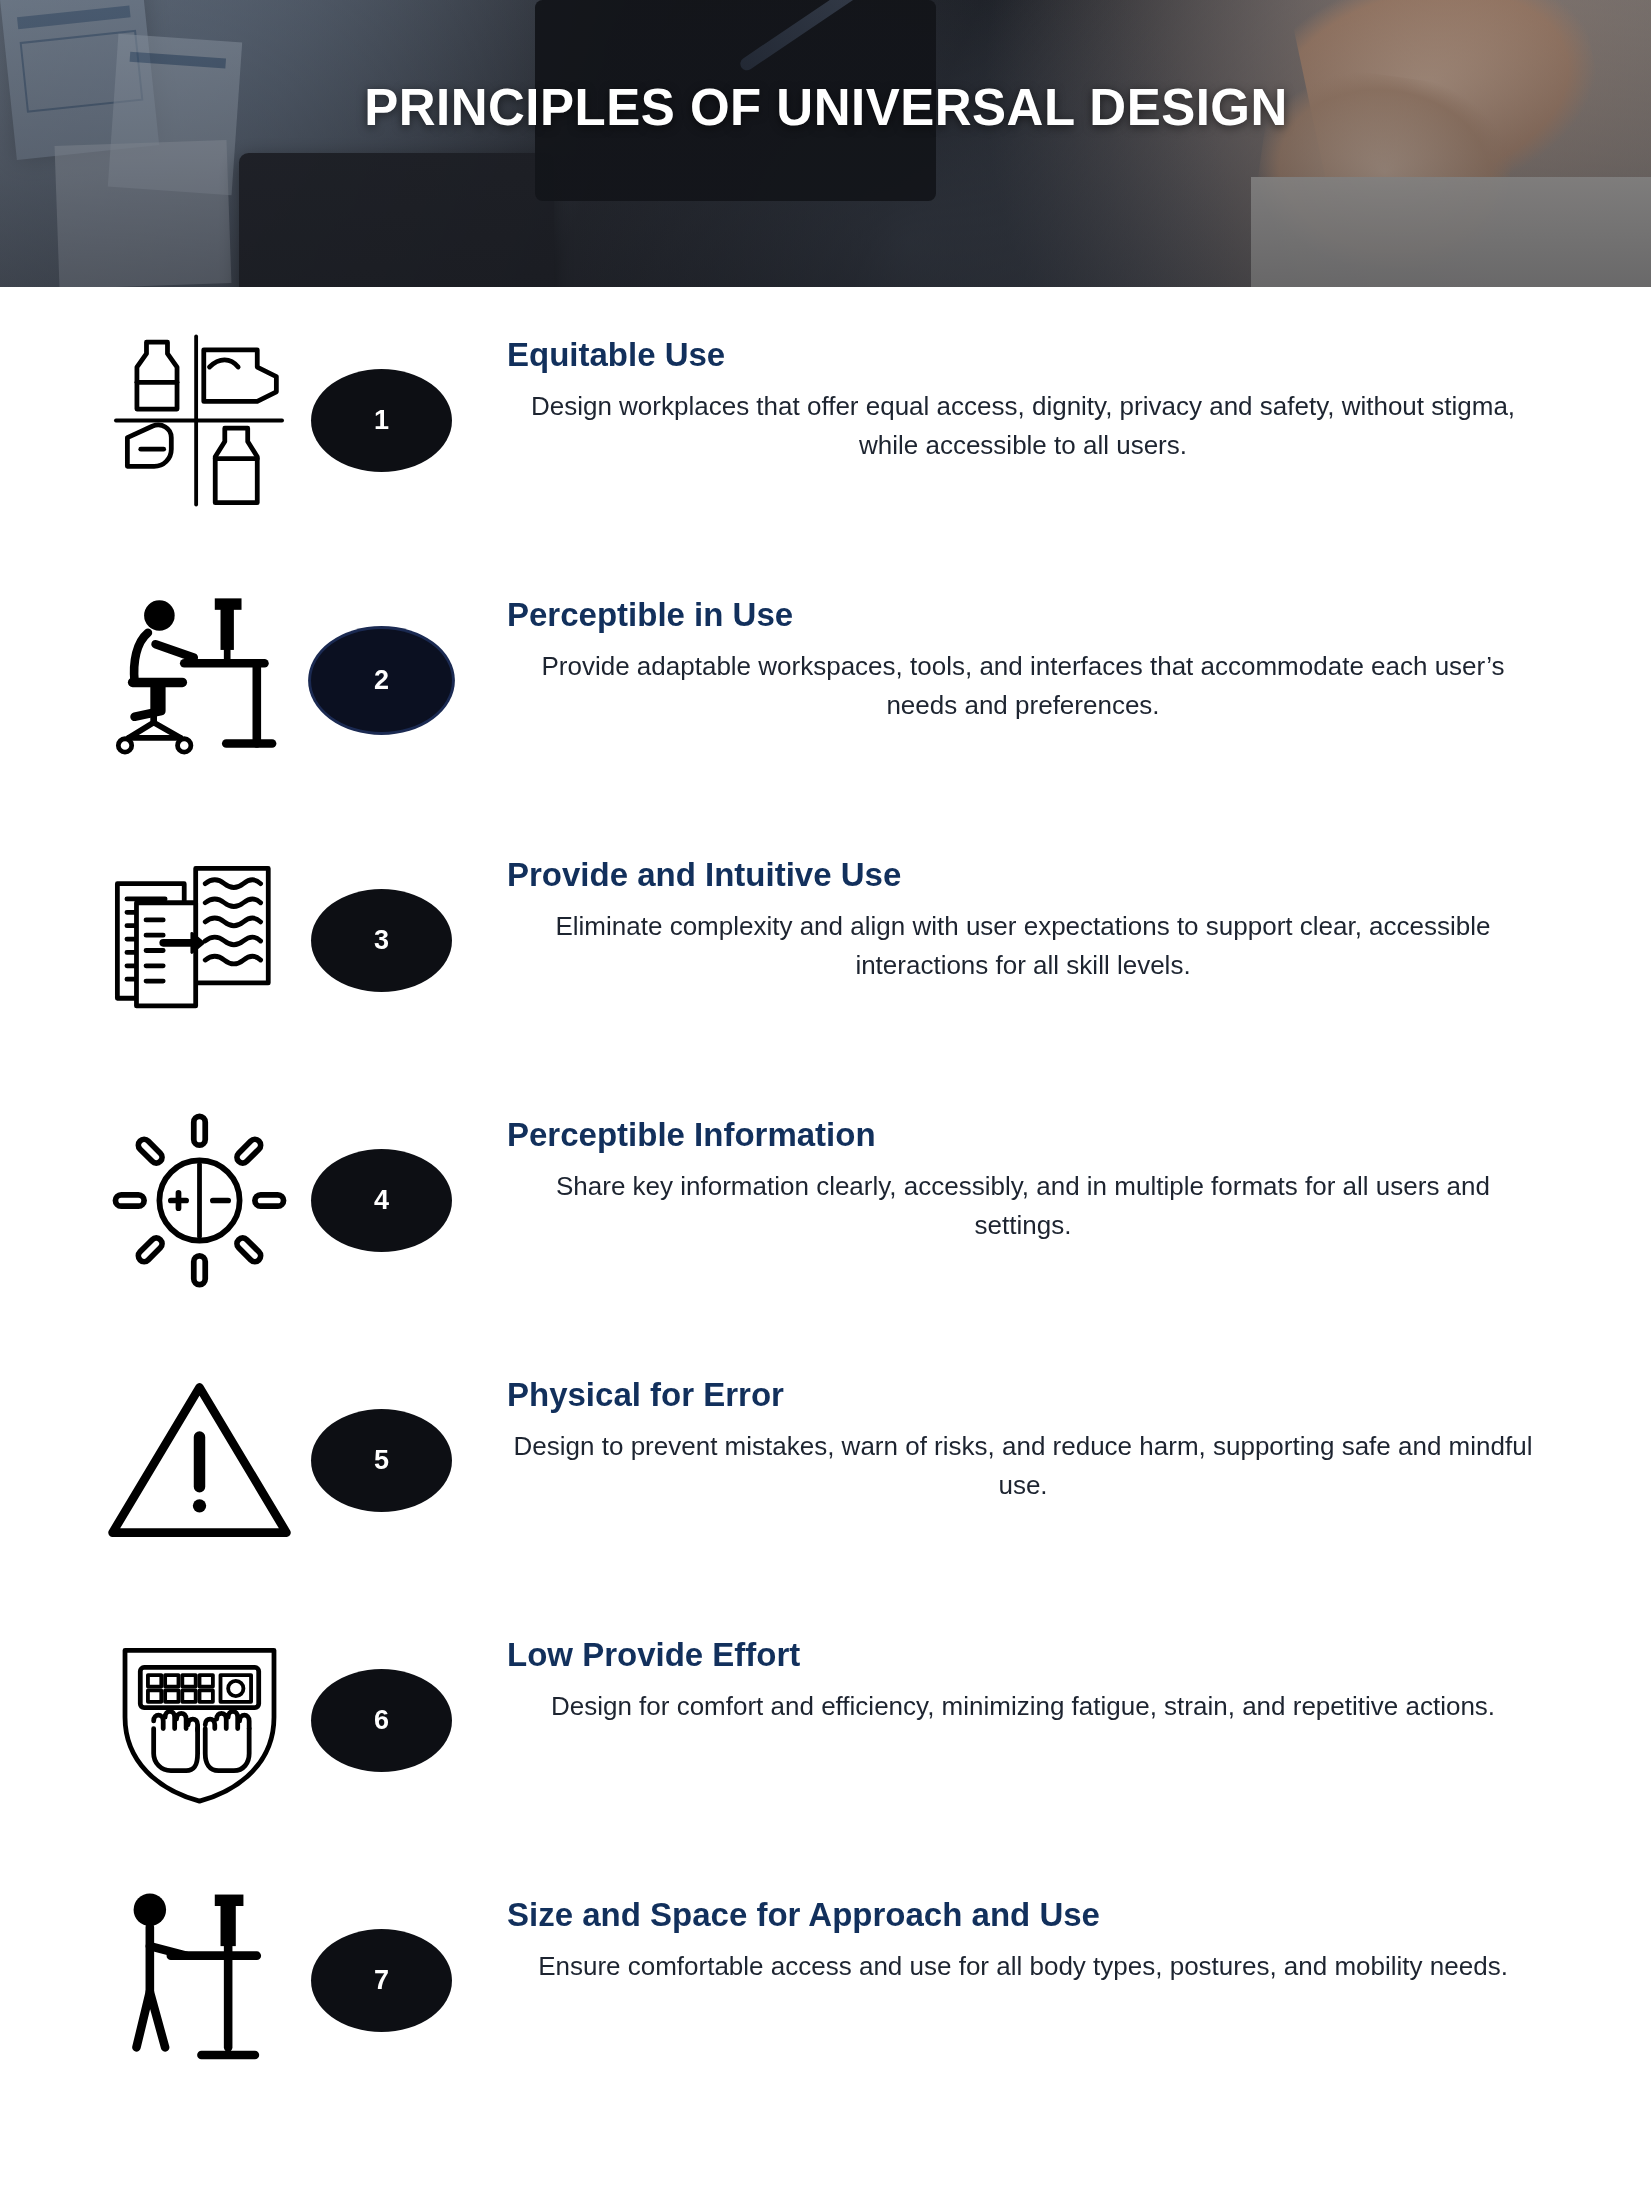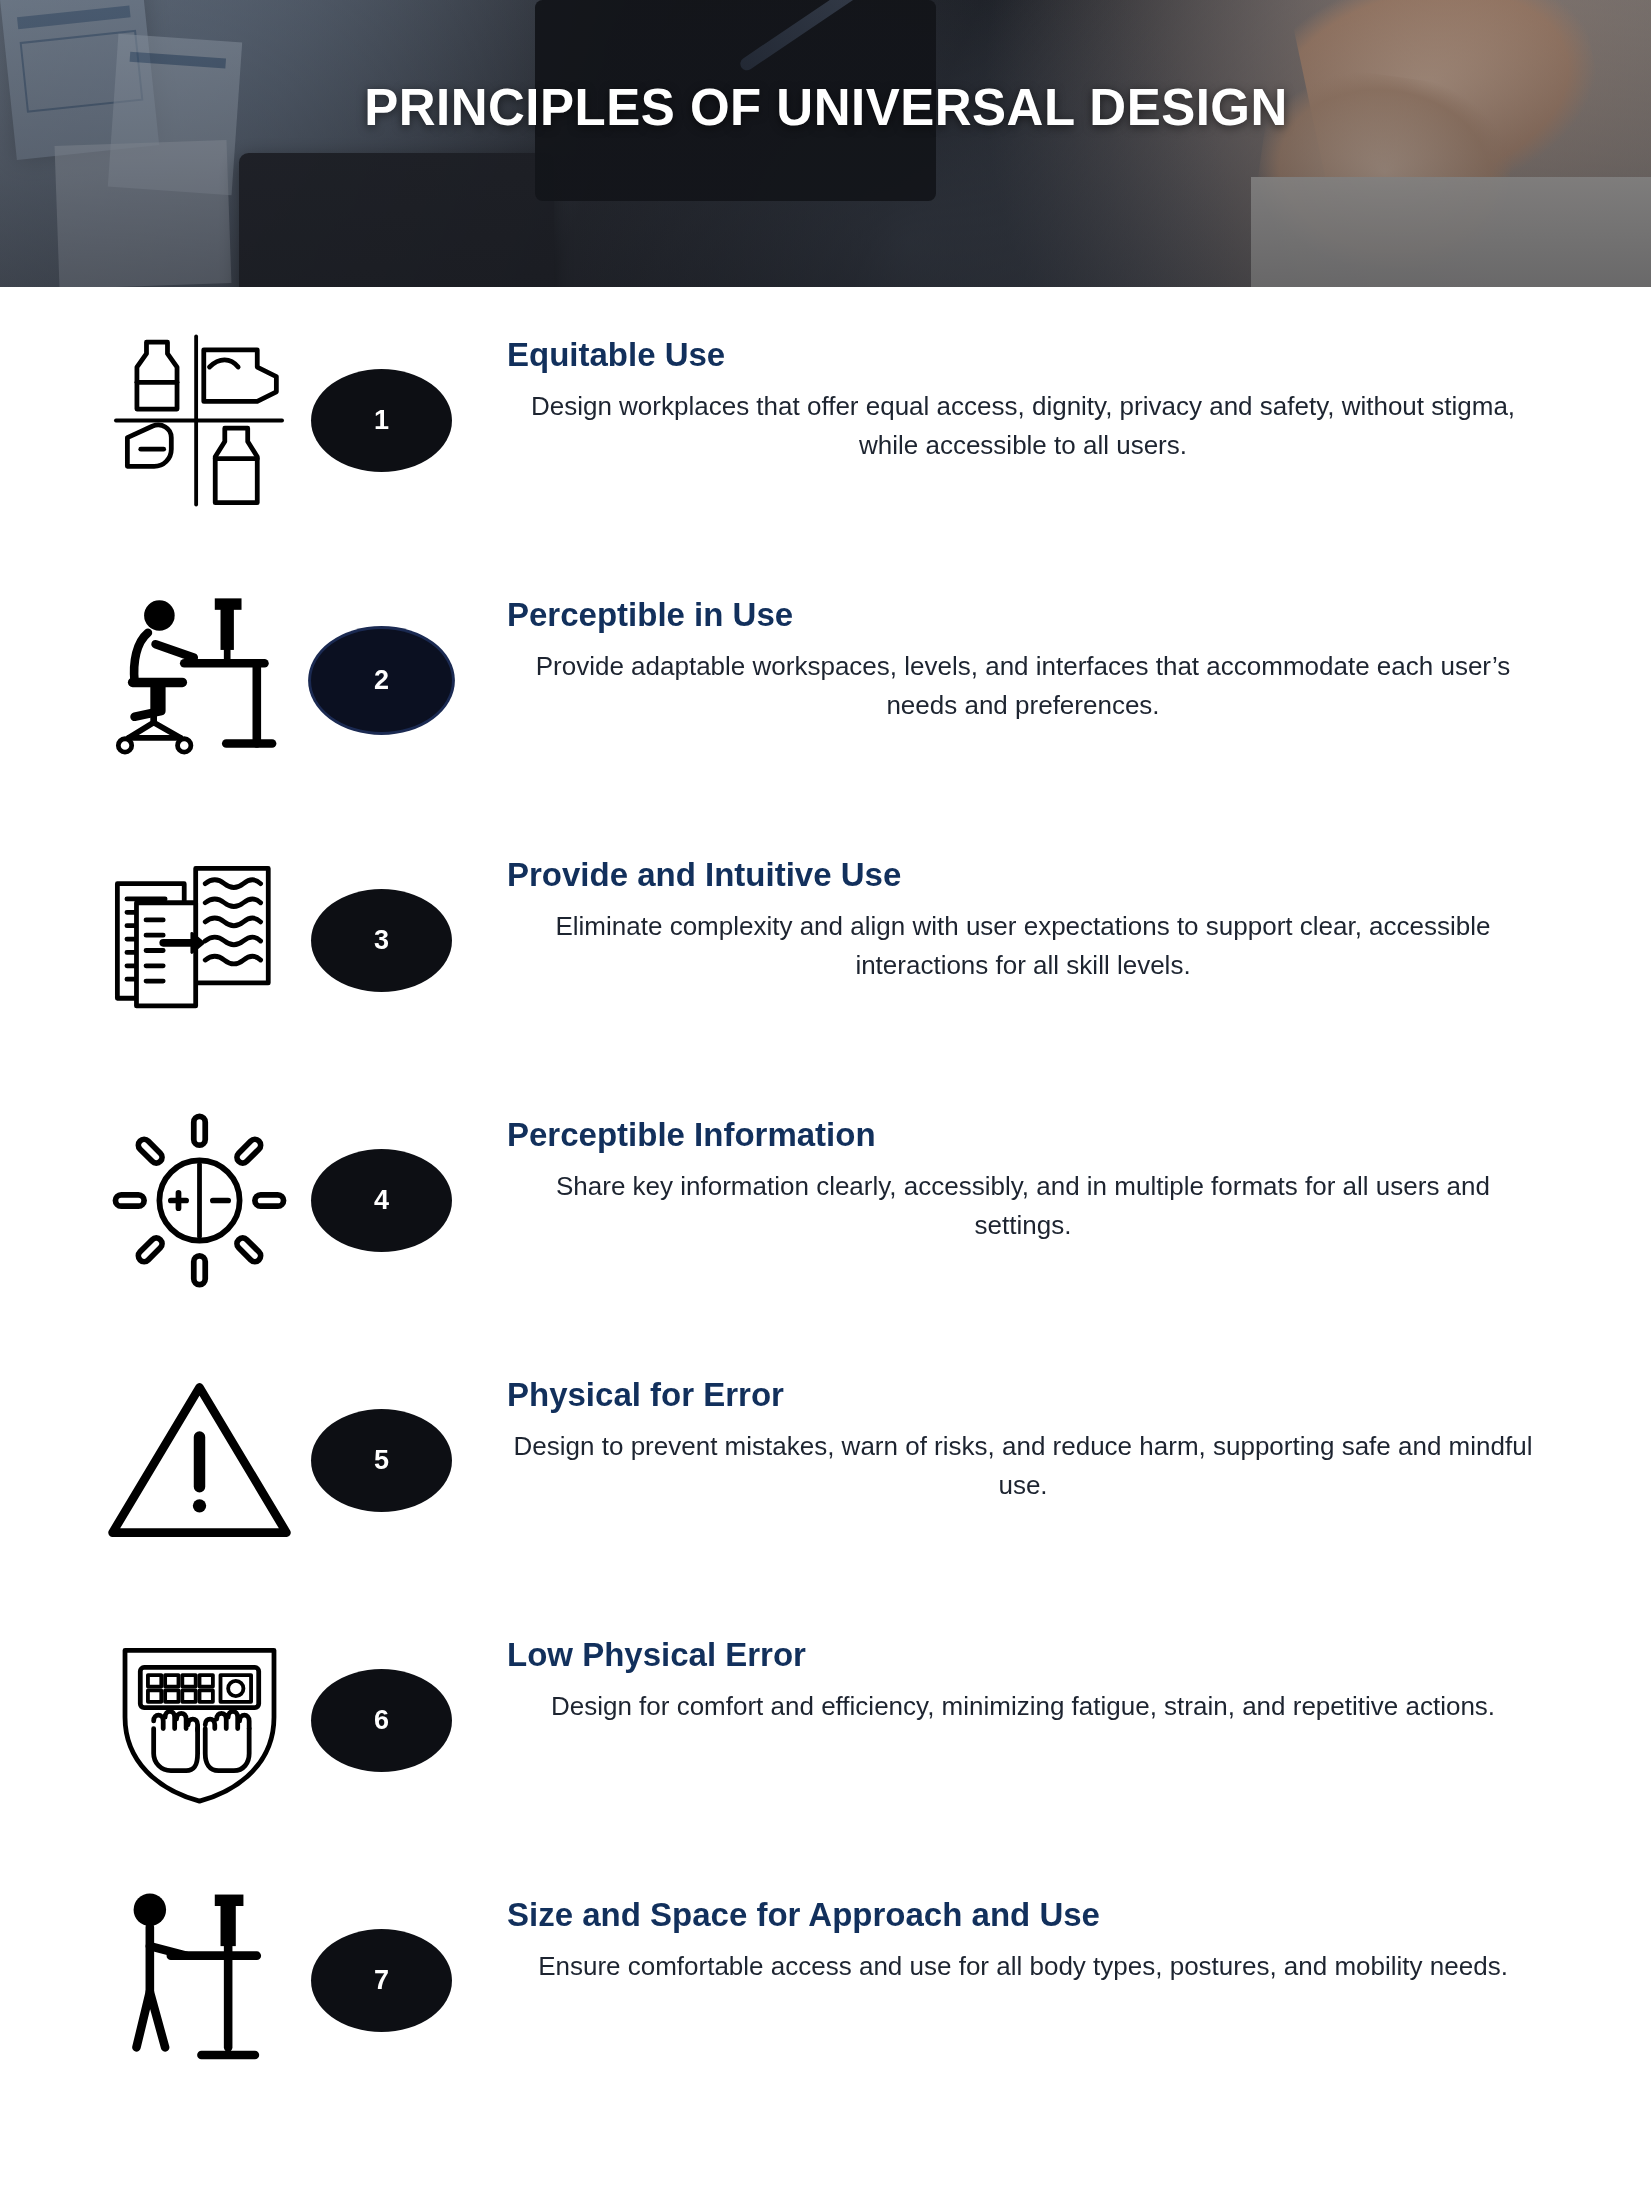--- a/index.html
+++ b/index.html
@@ -267,7 +267,7 @@
       </div>
       <div class="text-cell">
         <p class="row-title">Perceptible in Use</p>
-        <p class="row-desc">Provide adaptable workspaces, levels, and interfaces that accommodate each user’s needs and preferences.</p>
+        <p class="row-desc">Provide adaptable workspaces, tools, and interfaces that accommodate each user’s needs and preferences.</p>
       </div>
     </div>
 

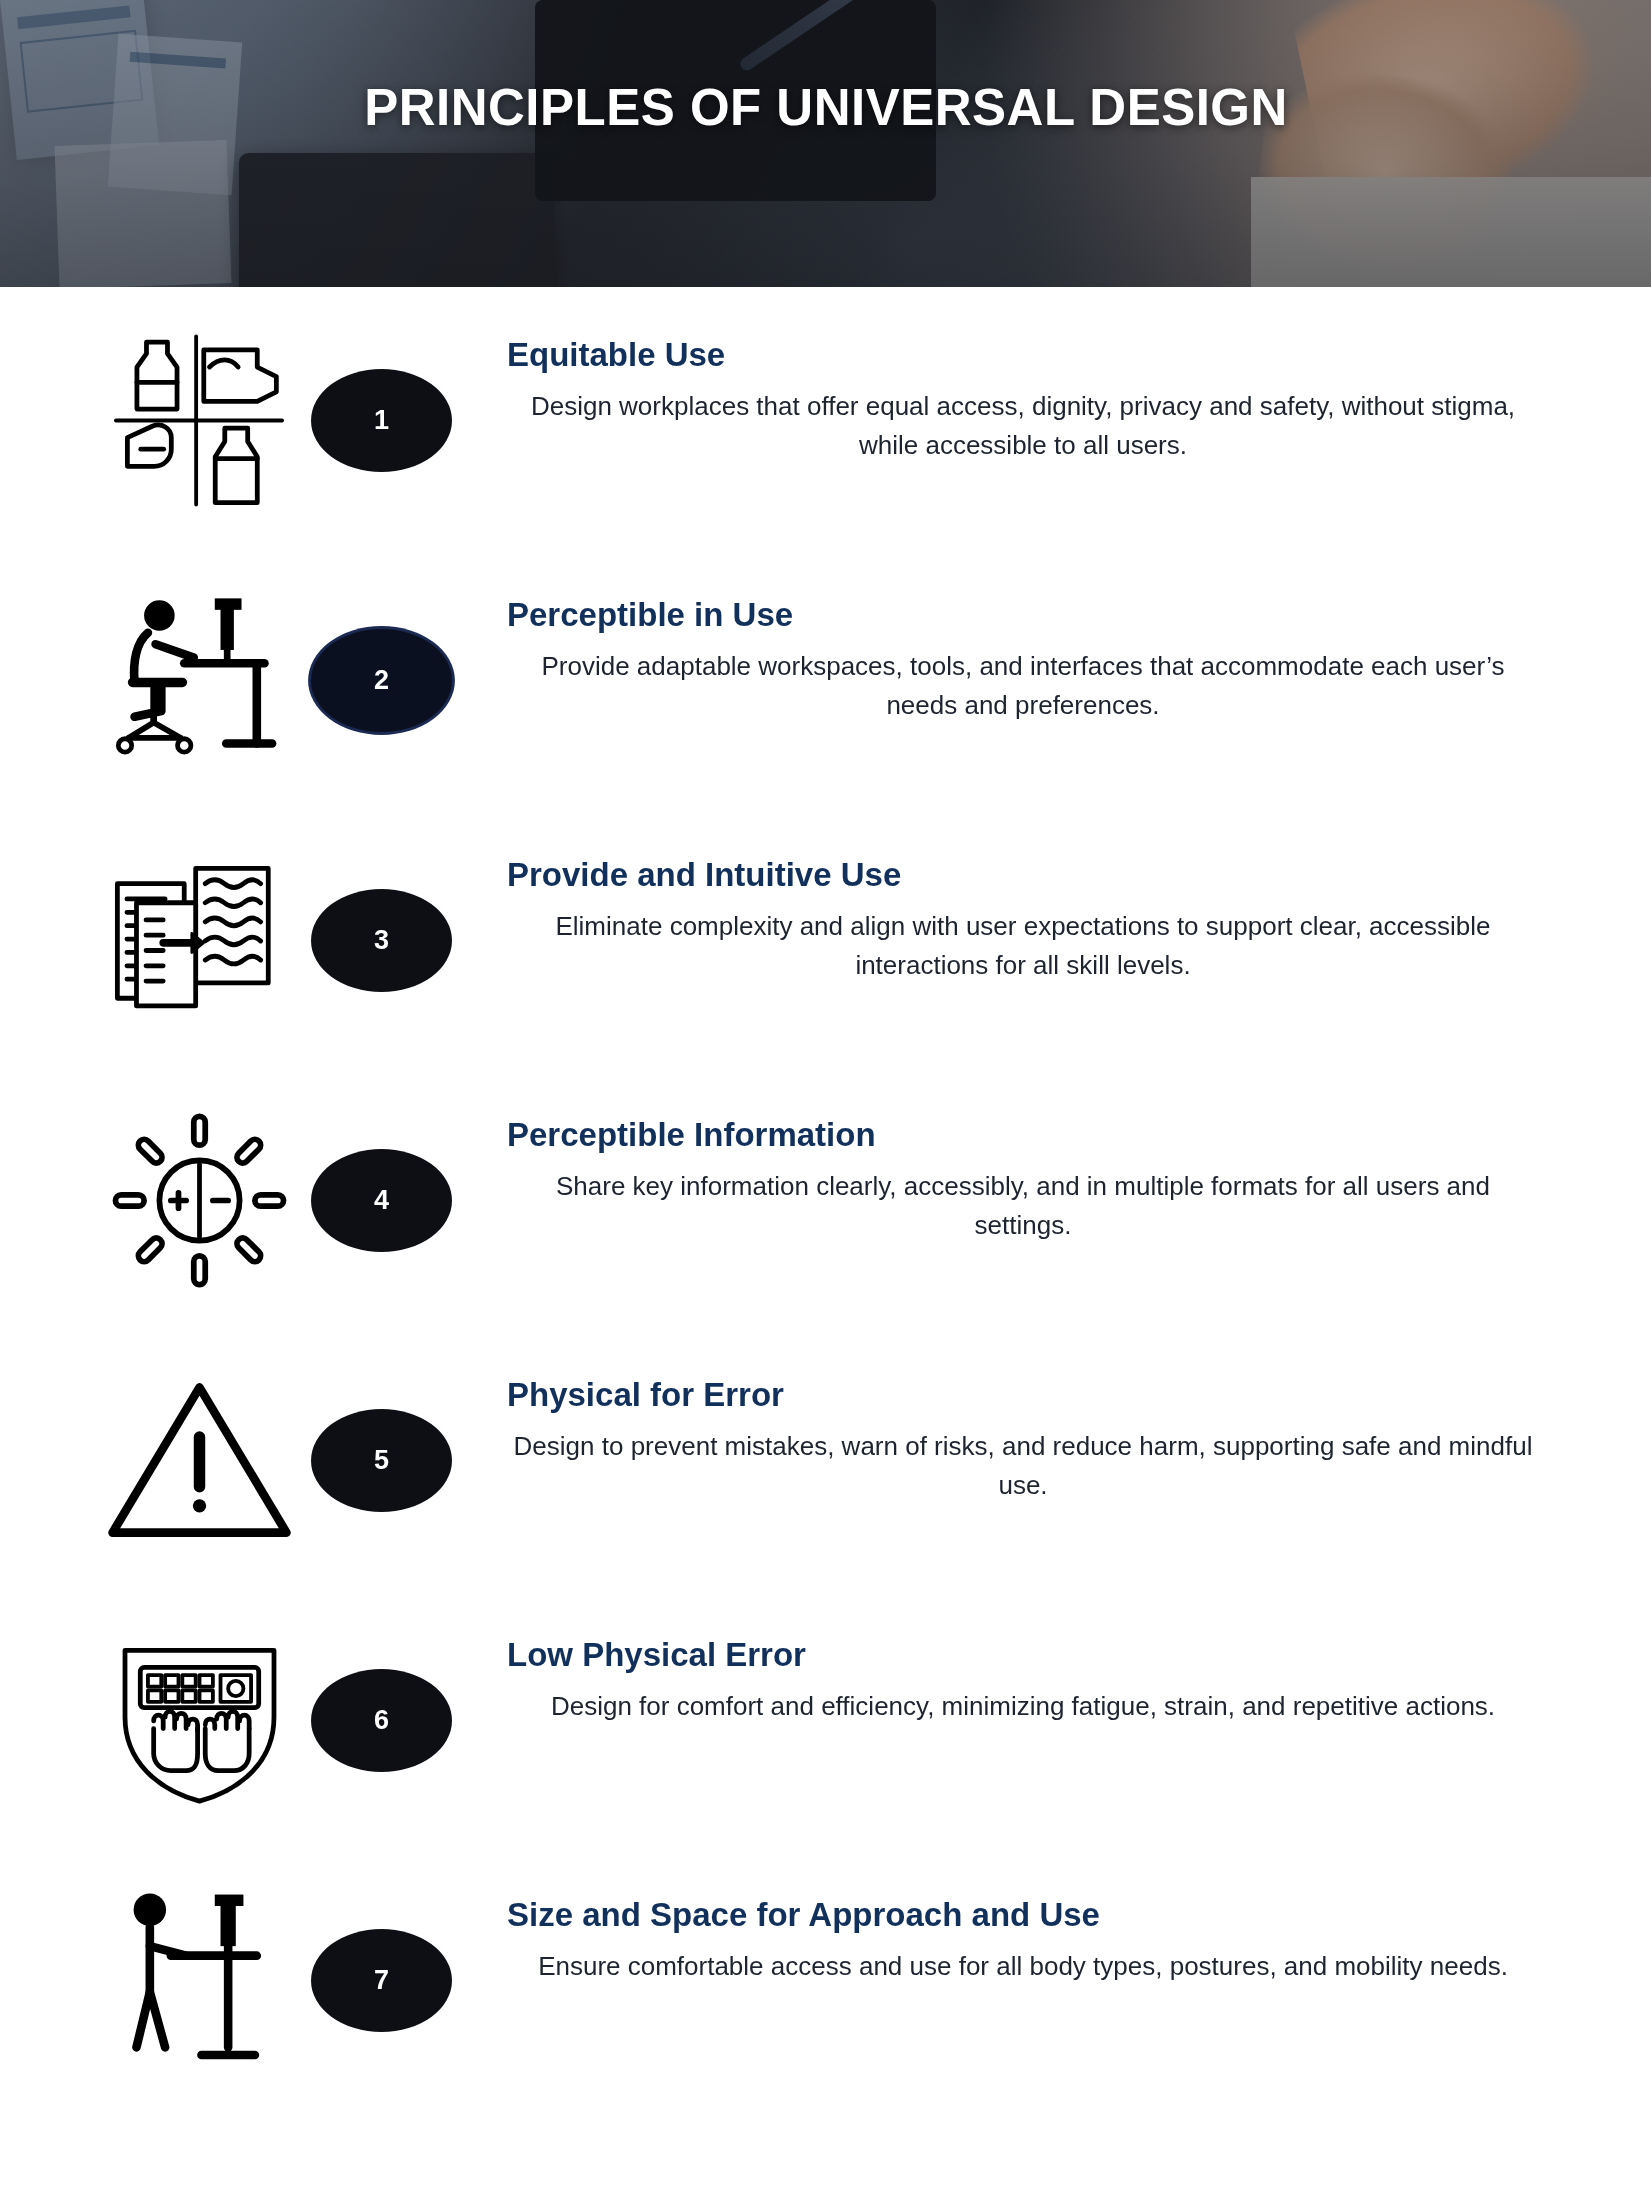--- a/index.html
+++ b/index.html
@@ -378,7 +378,7 @@
         <div class="badge">6</div>
       </div>
       <div class="text-cell">
-        <p class="row-title">Low Physical Error</p>
+        <p class="row-title">Low Provide Effort</p>
         <p class="row-desc">Design for comfort and efficiency, minimizing fatigue, strain, and repetitive actions.</p>
       </div>
     </div>

